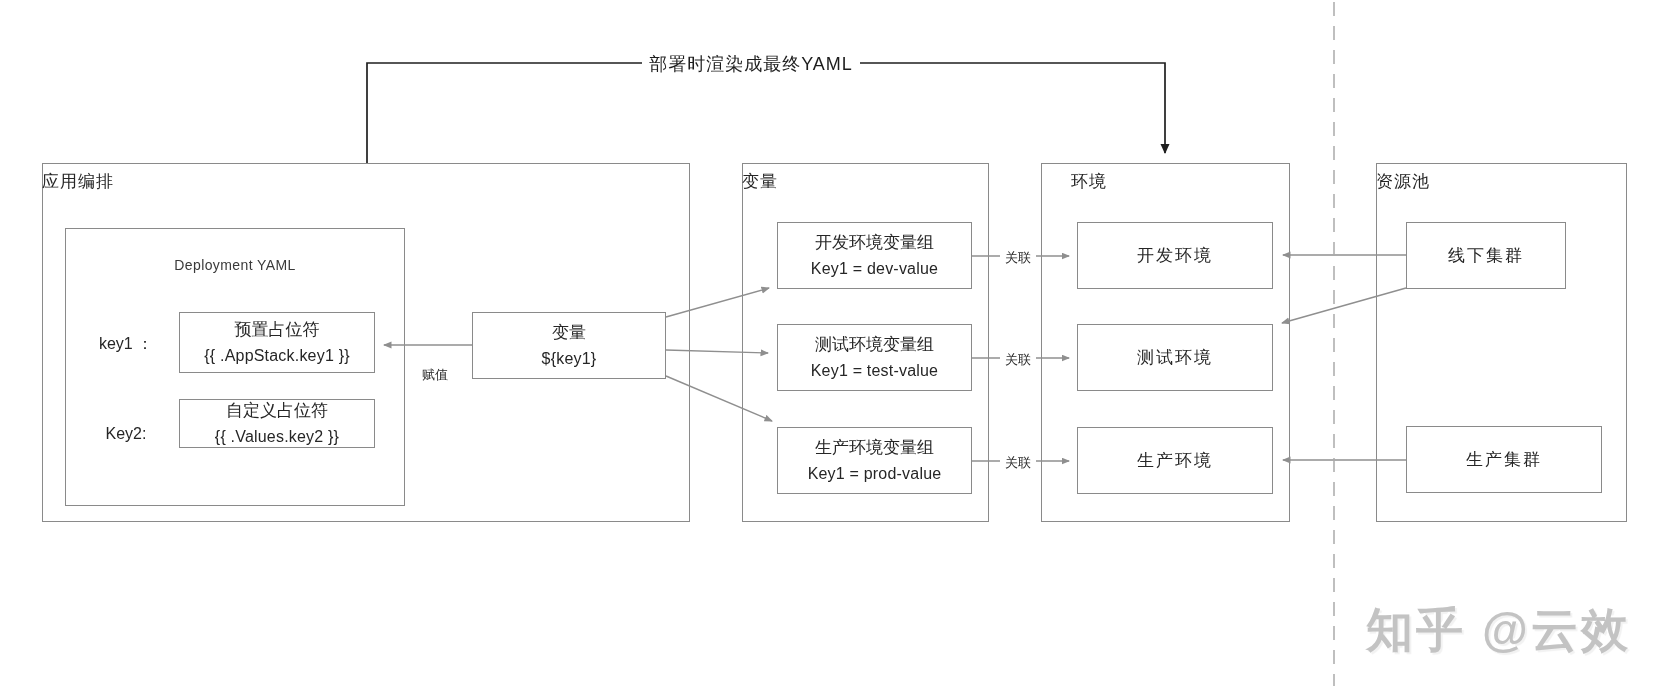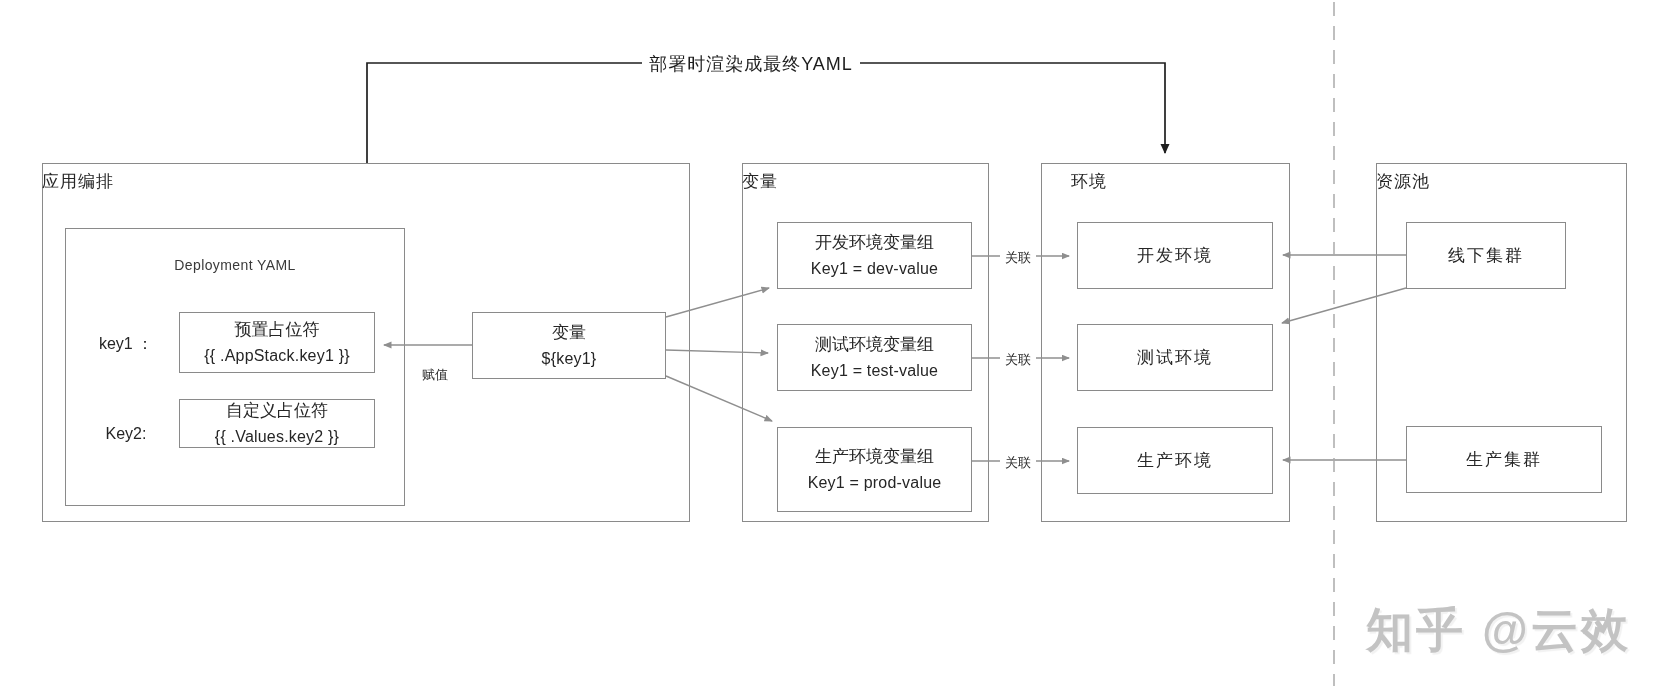--- a/index.html
+++ b/index.html
@@ -66,7 +66,7 @@
     <div>测试环境变量组</div>
     <div class="subline">Key1 = test-value</div>
   </div>
-  <div class="filledbox twoline" style="left:777px;top:427px;width:195px;height:85px;">
+  <div class="filledbox twoline" style="left:777px;top:427px;width:195px;height:67px;">
     <div>生产环境变量组</div>
     <div class="subline">Key1 = prod-value</div>
   </div>

